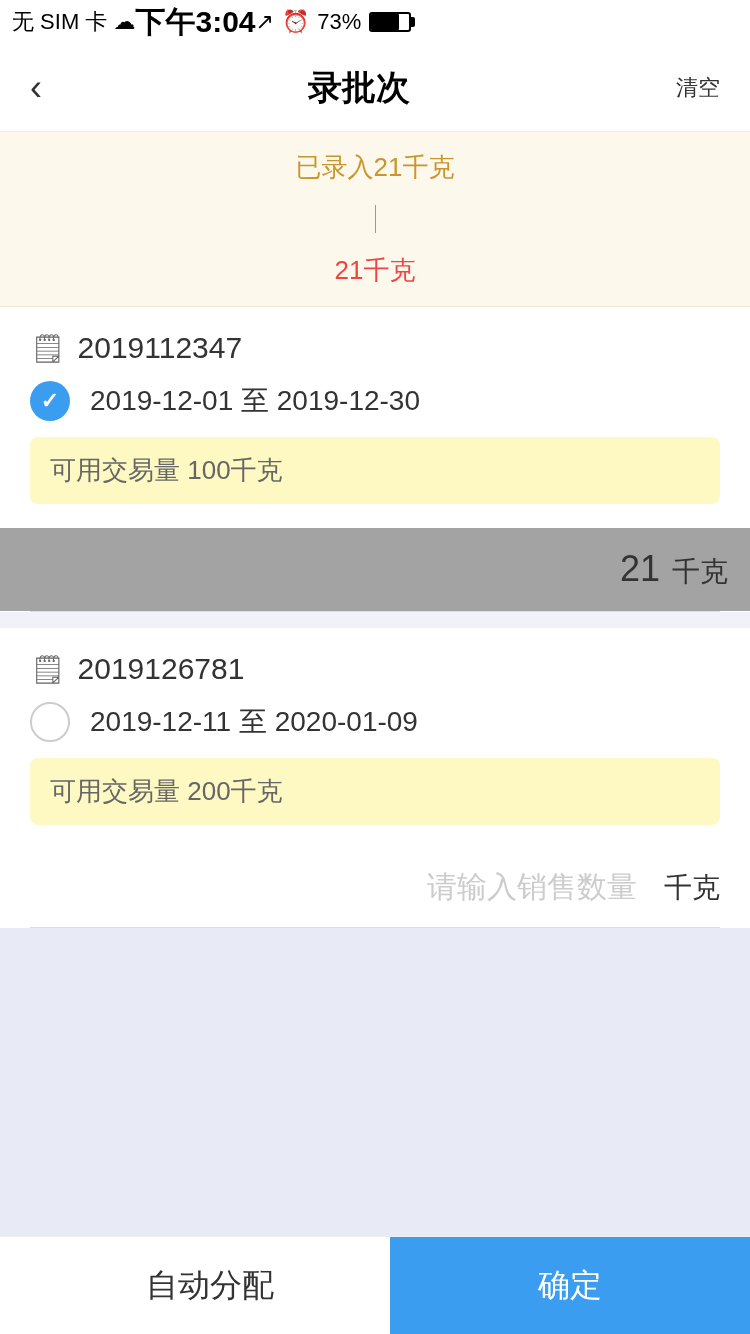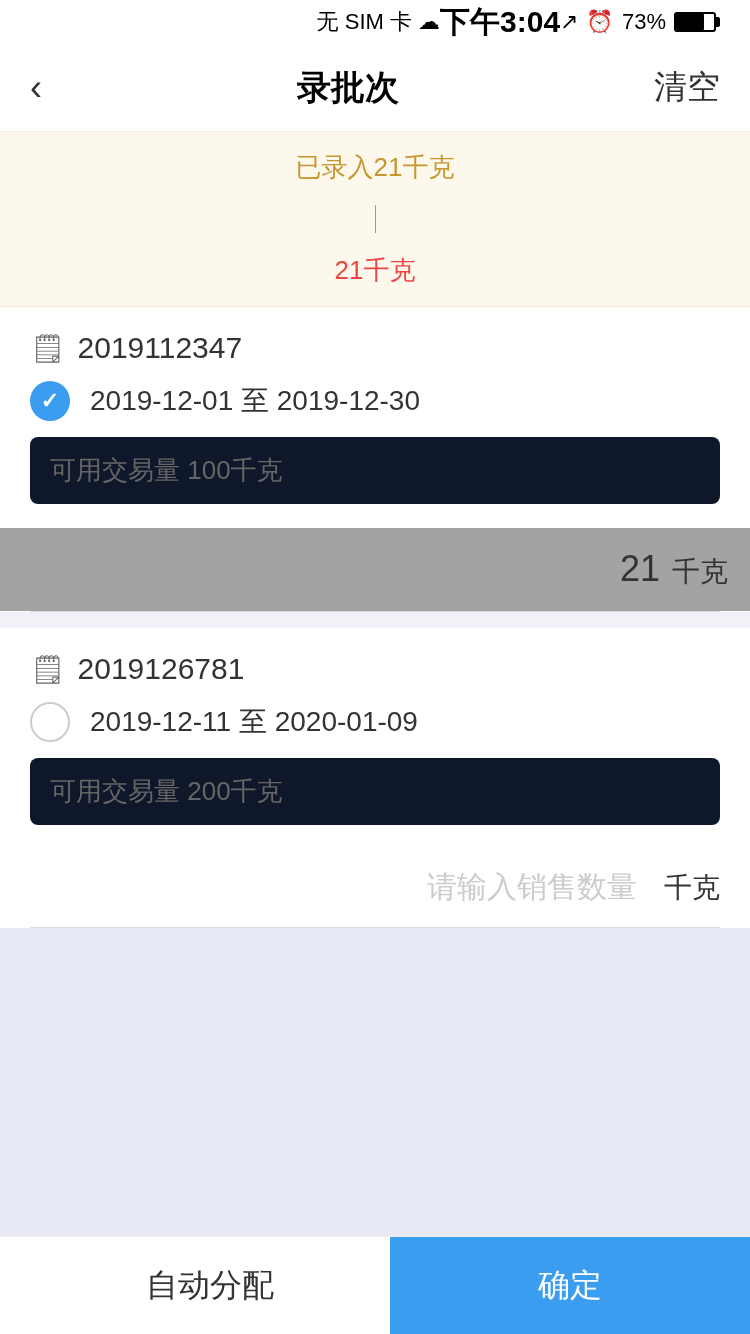--- a/index.html
+++ b/index.html
@@ -17,10 +17,10 @@
     .status-bar {
       display: flex;
       align-items: center;
-      justify-content: flex-end;
+      justify-content: flex-start;
       height: 44px;
       background: #fff;
-      padding: 0 34px;
+      padding: 0 12px;
       font-size: 24px;
       color: #000;
     }

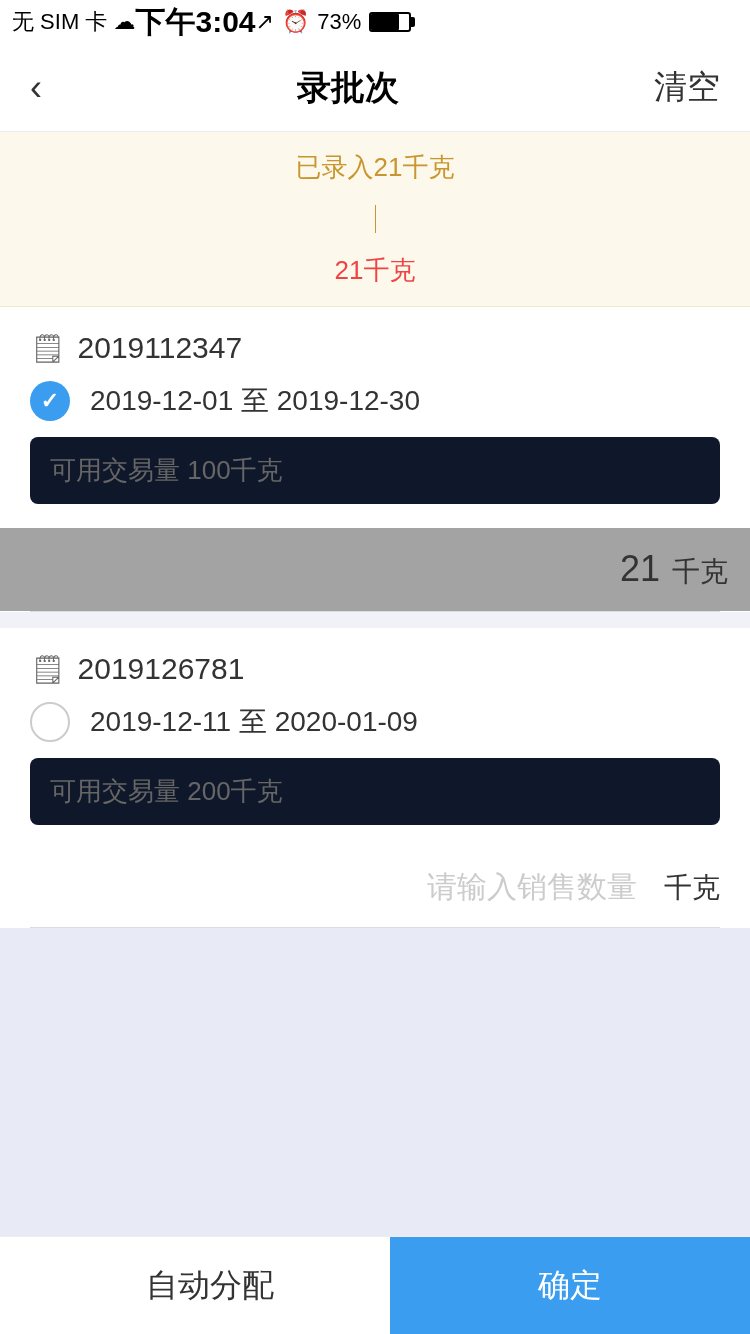--- a/index.html
+++ b/index.html
@@ -60,7 +60,7 @@
       color: #000;
     }
     .nav-clear {
-      font-size: 33px;
+      font-size: 22px;
       color: #333;
       cursor: pointer;
     }

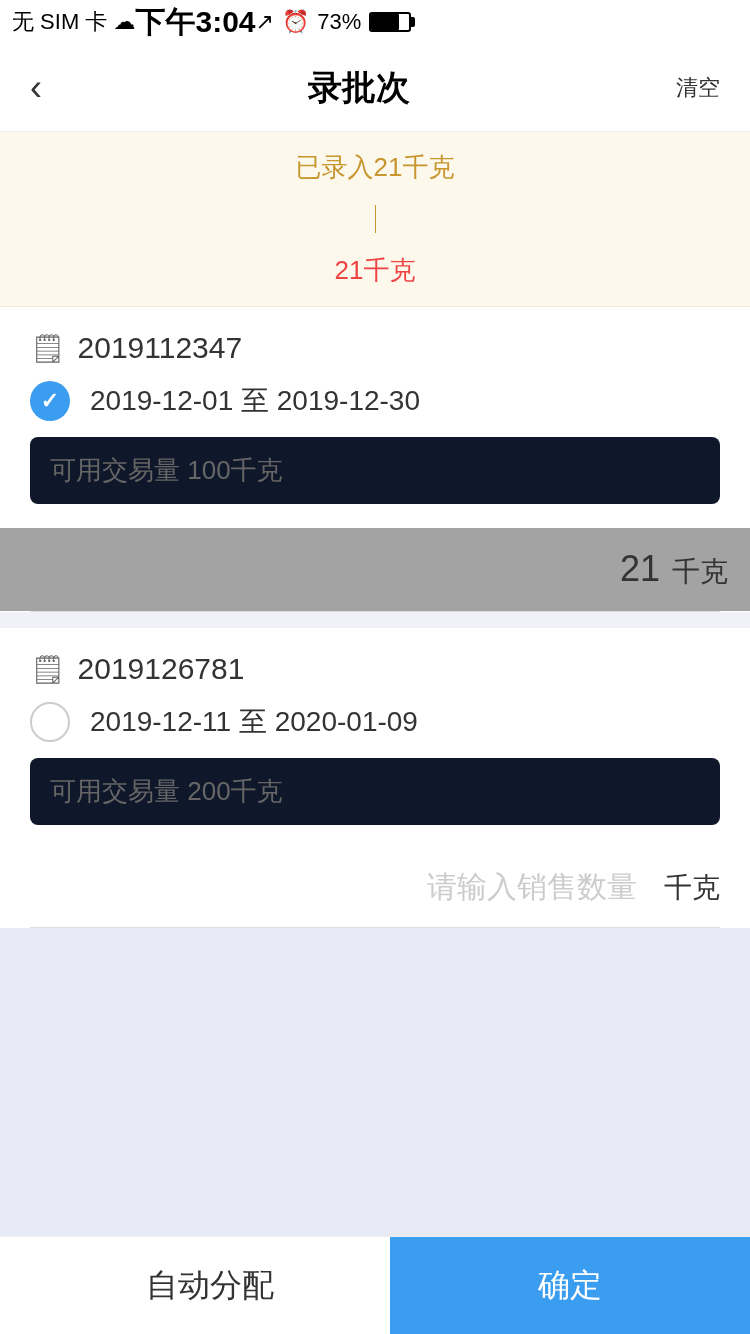--- a/index.html
+++ b/index.html
@@ -146,7 +146,7 @@
     }
 
     .batch-avail {
-      background: #0f172a;
+      background: #fef9c3;
       border-radius: 8px;
       padding: 16px 20px;
       font-size: 26px;

